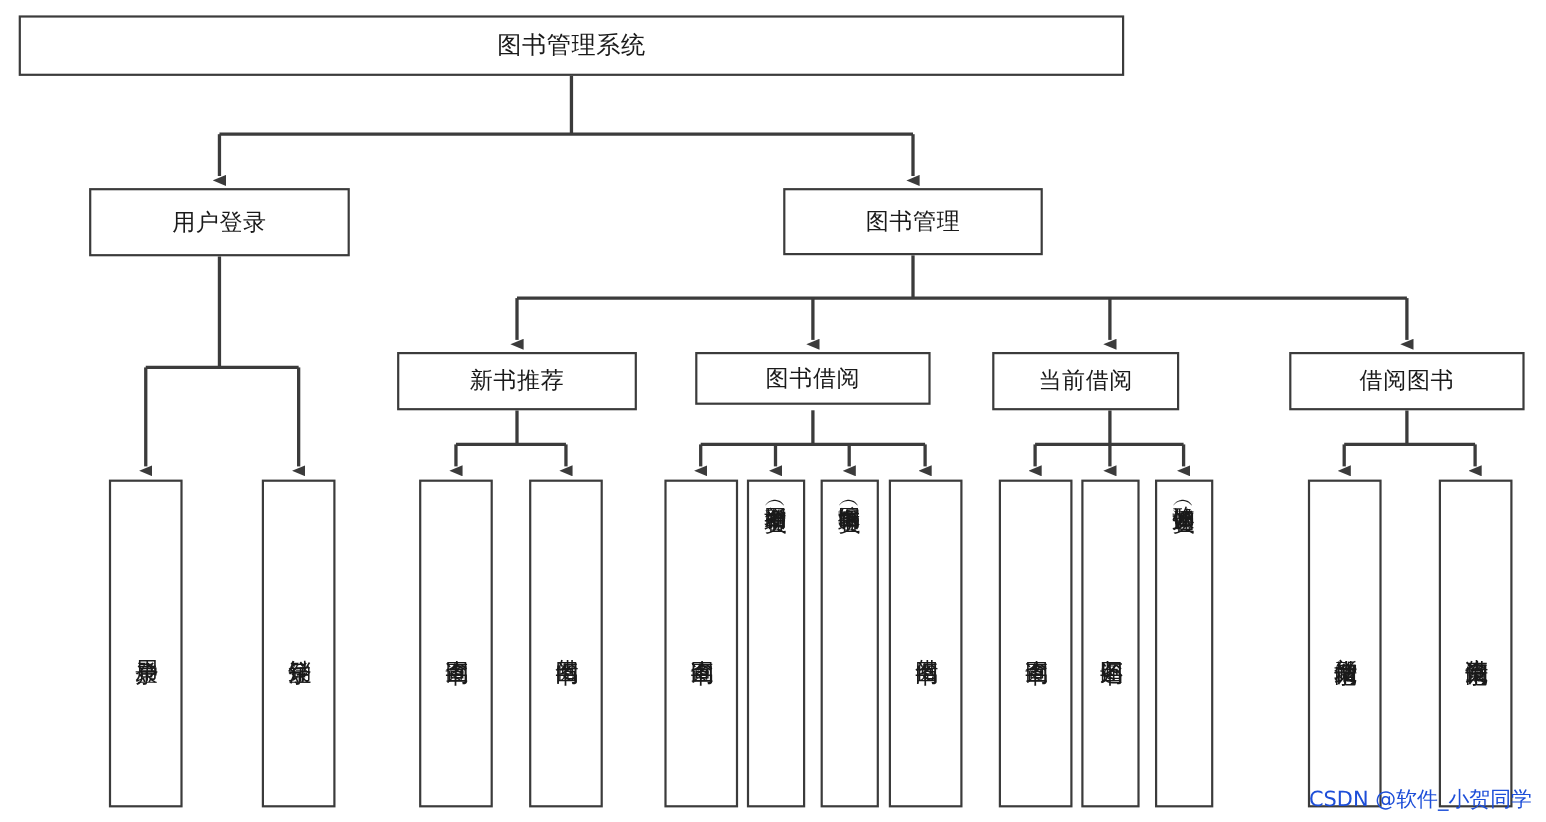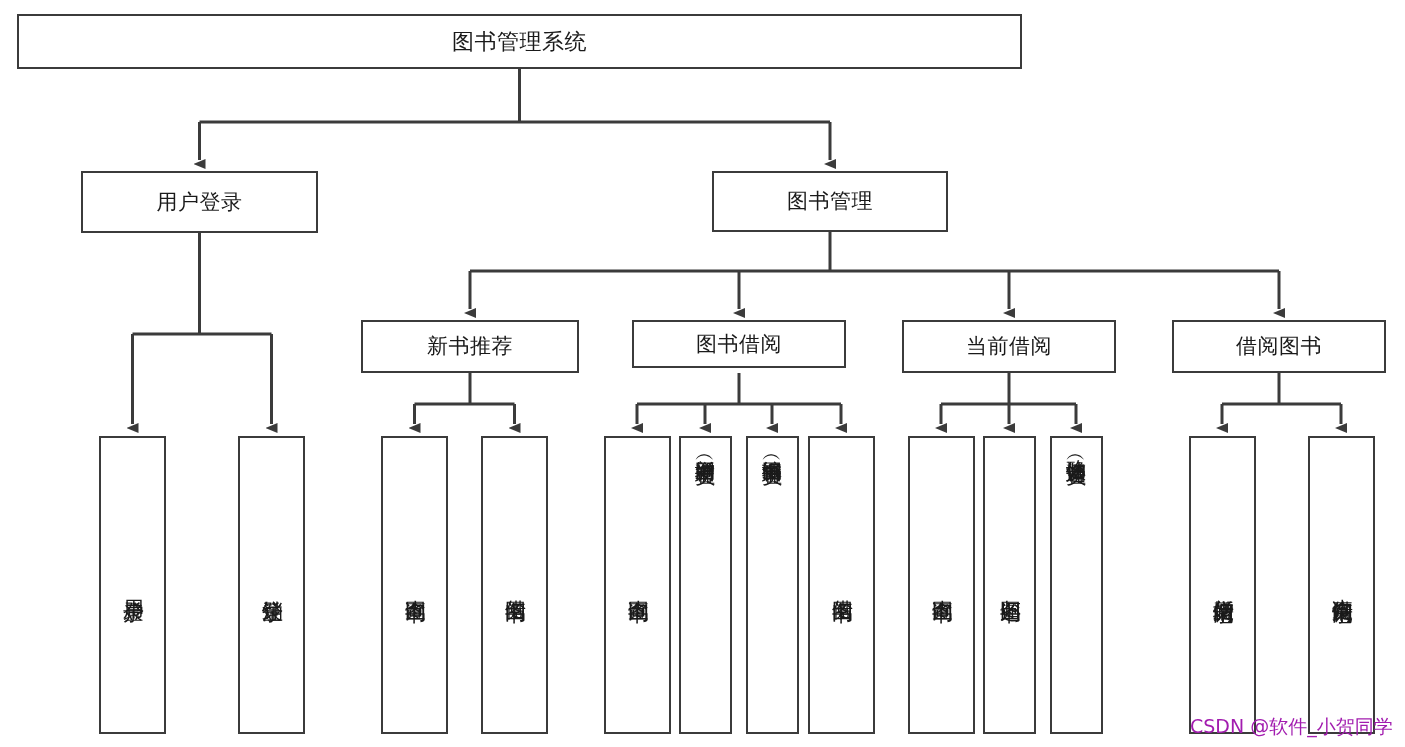--- a/index.html
+++ b/index.html
@@ -156,7 +156,7 @@
     <span class="label">图书借阅</span>
   </div>
 
-  <div class="node horiz" style="left:902px; top:320px; width:214px; height:53px;">
+  <div class="node horiz" style="left:902px; top:320px; width:170px; height:53px;">
     <span class="label">当前借阅</span>
   </div>
 

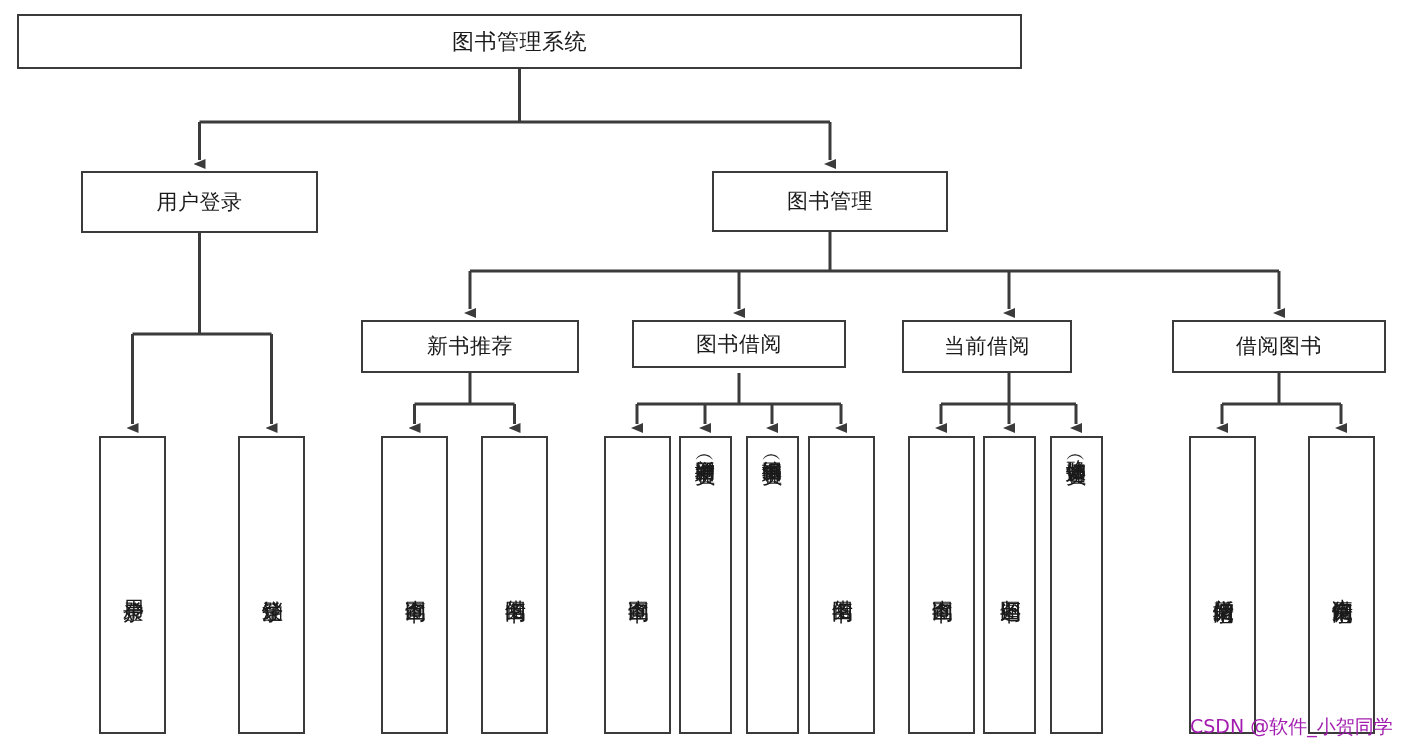--- a/index.html
+++ b/index.html
@@ -73,7 +73,7 @@
   }
   .watermark {
     position: absolute;
-    color: #a21caf;
+    color: #1d4ed8;
     font-size: 19px;
     white-space: nowrap;
     user-select: none;

